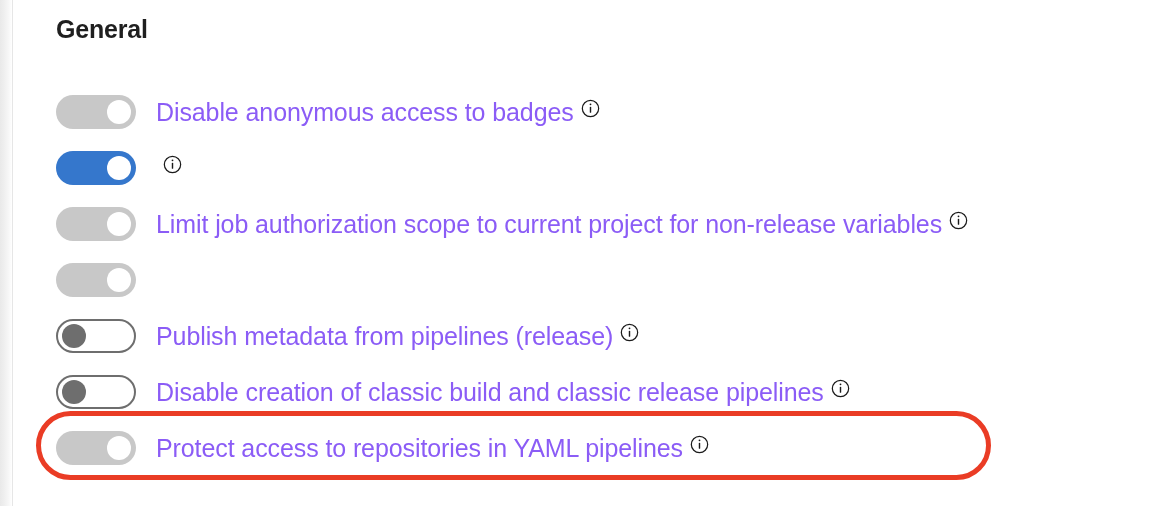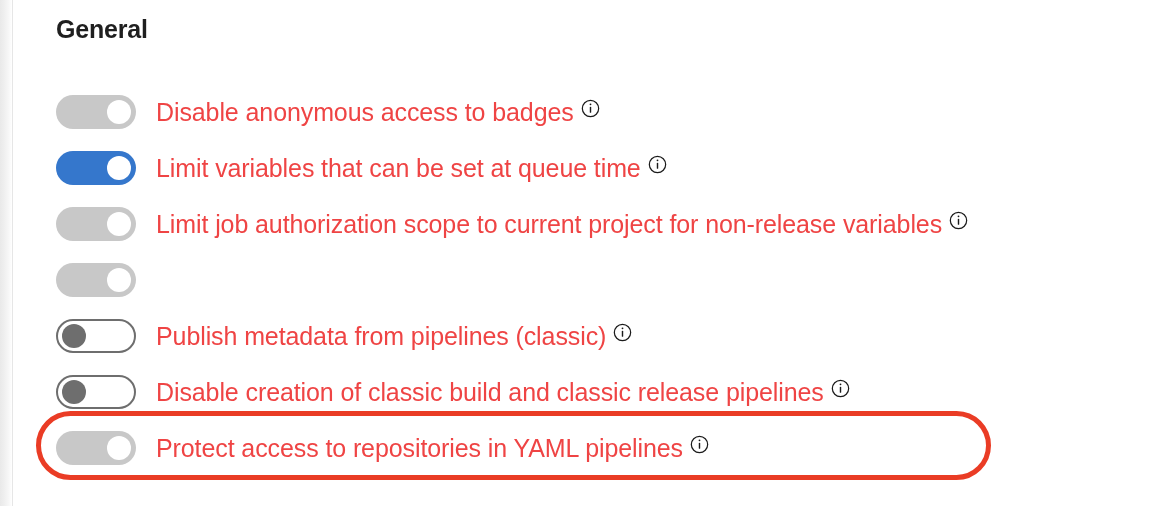--- a/index.html
+++ b/index.html
@@ -125,7 +125,7 @@
     margin-left: 20px;
     font-size: 25px;
     line-height: 30px;
-    color: #ef4444;
+    color: #8b5cf6;
     white-space: nowrap;
     letter-spacing: -0.1px;
   }

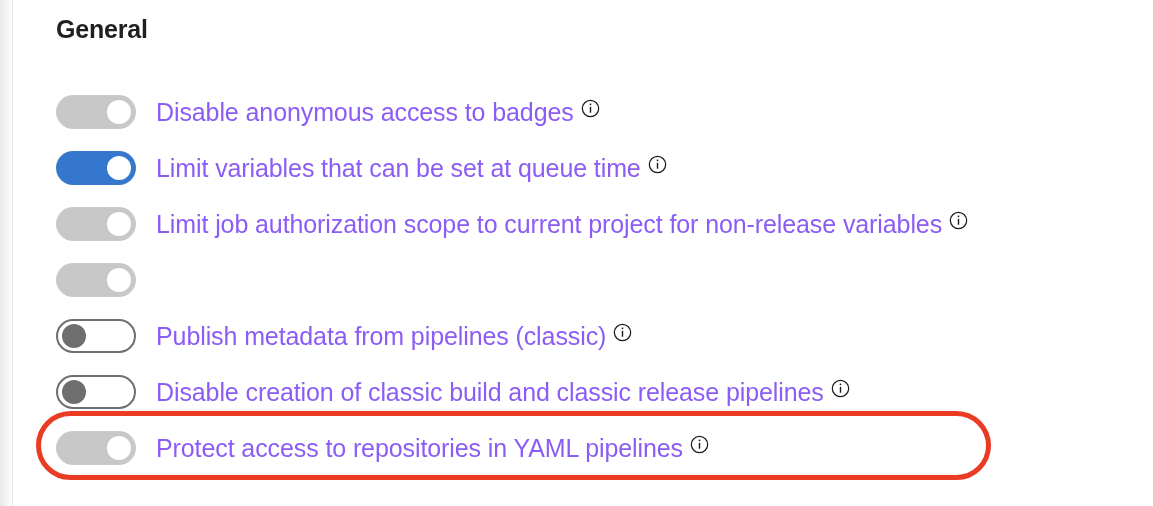--- a/index.html
+++ b/index.html
@@ -179,7 +179,7 @@
           <div class="switch on-accent" role="switch" aria-checked="true">
             <span class="knob"></span>
           </div>
-          <div class="toggle-label"><span>Limit variables that can be set at queue time</span><span class="info-icon"><svg viewBox="0 0 20 20" width="19" height="19" aria-hidden="true">
+          <div class="toggle-label"><span class="info-icon"><svg viewBox="0 0 20 20" width="19" height="19" aria-hidden="true">
                 <circle cx="10" cy="10" r="8.6" fill="none" stroke="#1b1b1b" stroke-width="1.3"></circle>
                 <circle cx="10" cy="5.6" r="0.95" fill="#1b1b1b"></circle>
                 <rect x="9.25" y="8.2" width="1.5" height="6.4" rx="0.7" fill="#1b1b1b"></rect>

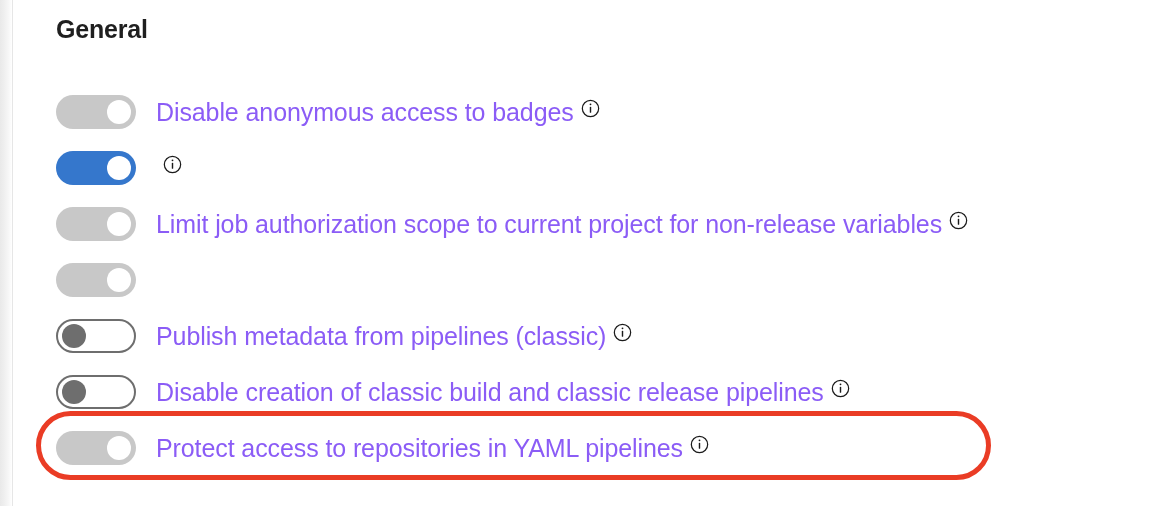--- a/index.html
+++ b/index.html
@@ -204,7 +204,7 @@
           <div class="switch off" role="switch" aria-checked="false">
             <span class="knob"></span>
           </div>
-          <div class="toggle-label"><span>Publish metadata from pipelines (classic)</span><span class="info-icon"><svg viewBox="0 0 20 20" width="19" height="19" aria-hidden="true">
+          <div class="toggle-label"><span>Publish metadata from pipelines (release)</span><span class="info-icon"><svg viewBox="0 0 20 20" width="19" height="19" aria-hidden="true">
                 <circle cx="10" cy="10" r="8.6" fill="none" stroke="#1b1b1b" stroke-width="1.3"></circle>
                 <circle cx="10" cy="5.6" r="0.95" fill="#1b1b1b"></circle>
                 <rect x="9.25" y="8.2" width="1.5" height="6.4" rx="0.7" fill="#1b1b1b"></rect>

